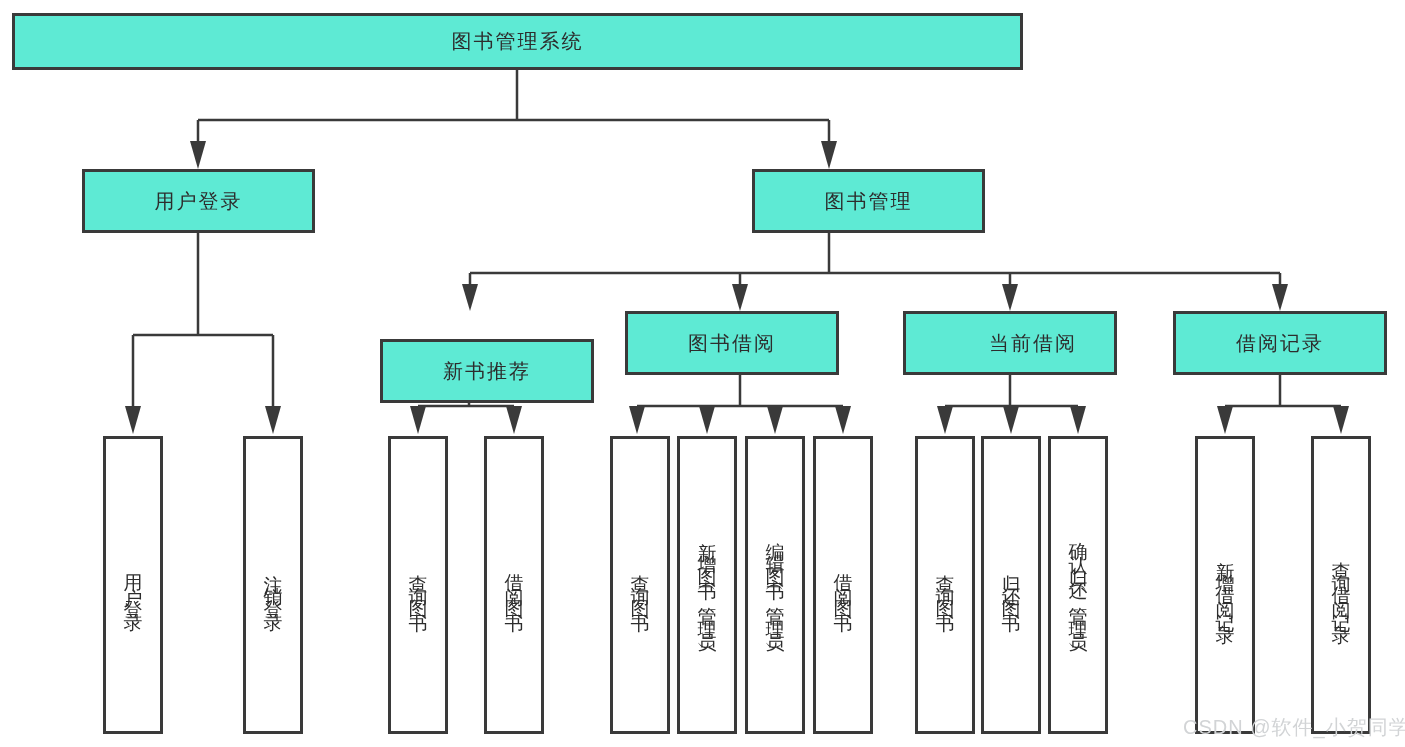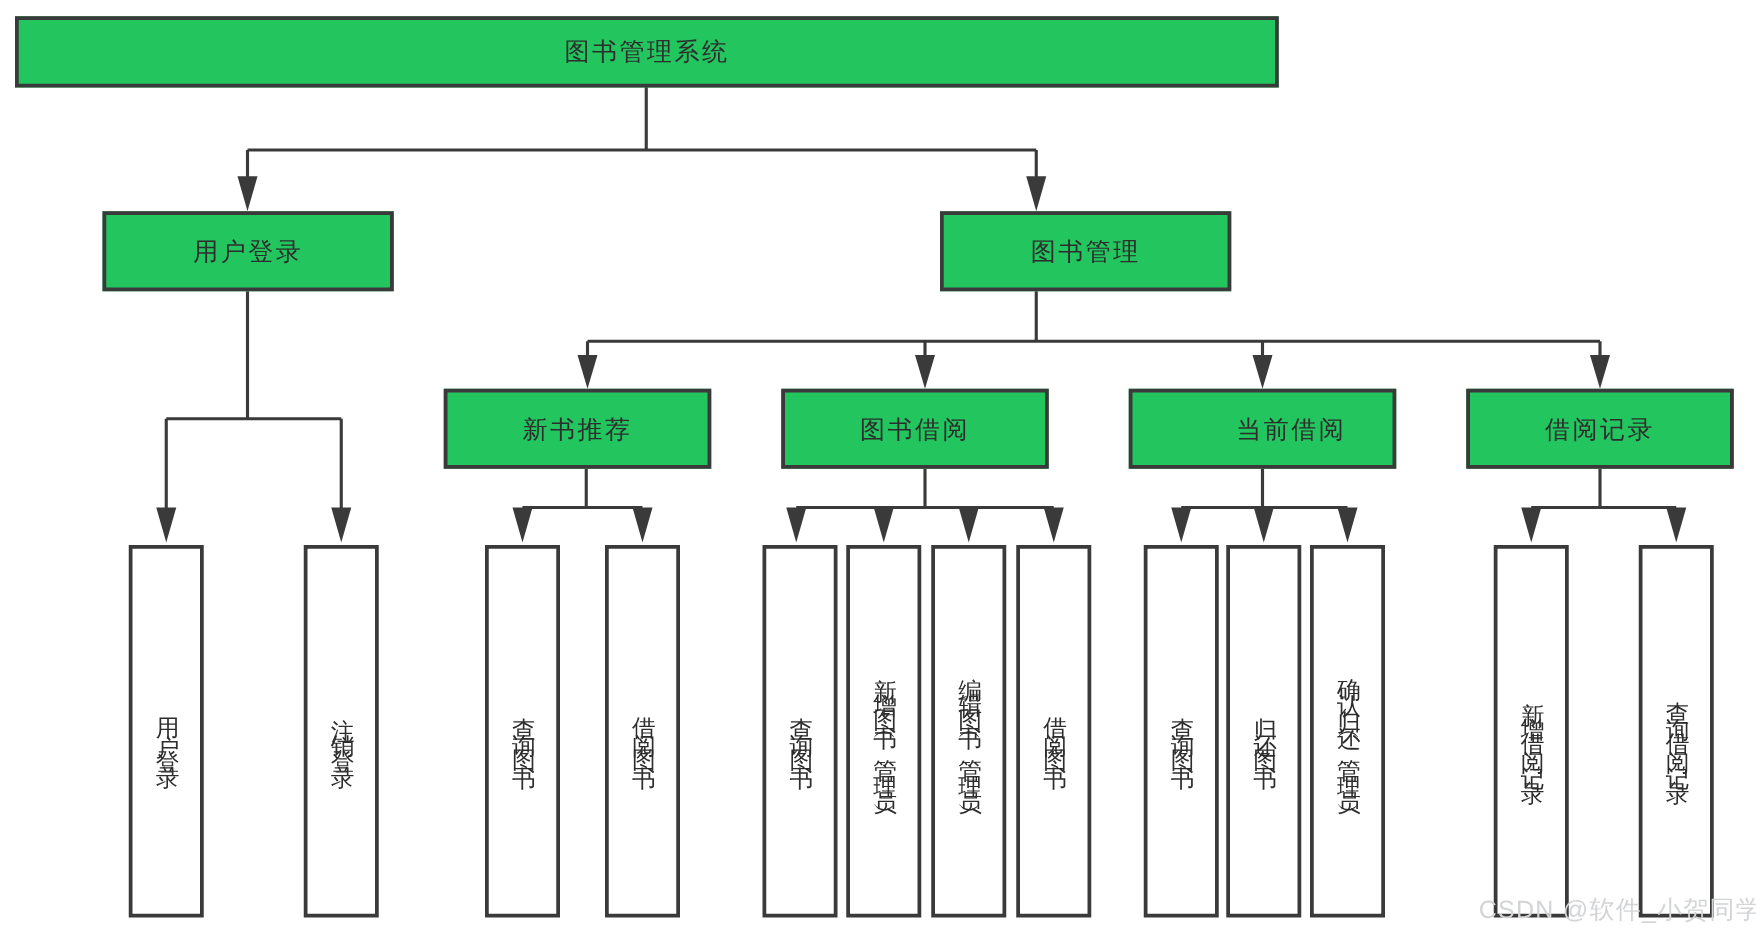--- a/index.html
+++ b/index.html
@@ -25,7 +25,7 @@
   .box {
     position: absolute;
     box-sizing: border-box;
-    background: #22c55e;
+    background: #5eead4;
     border: 3px solid #3a3a3a;
     display: flex;
     align-items: center;

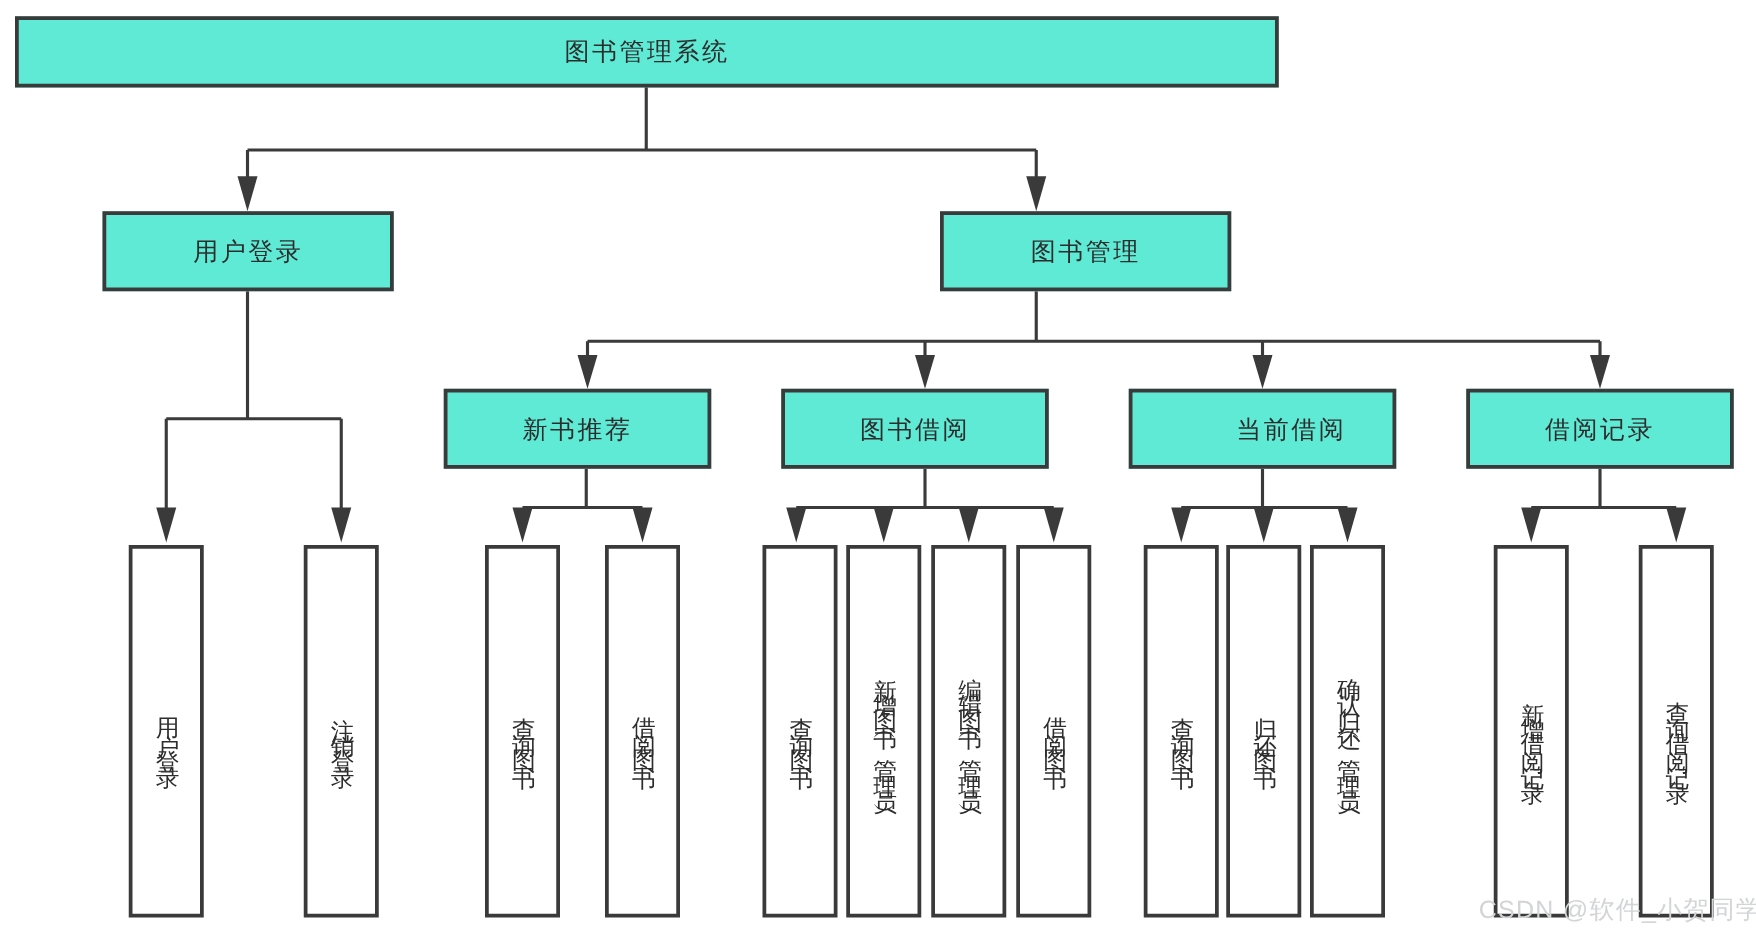--- a/index.html
+++ b/index.html
@@ -39,7 +39,7 @@
   .lvl3  { top: 311px; width: 214px; height: 64px; }
   .n-user-login   { left: 82px;  }
   .n-book-mgmt    { left: 752px; }
-  .n-new-book     { left: 355px; }
+  .n-new-book     { left: 380px; margin-top: 28px; }
   .n-book-borrow  { left: 625px; }
   .n-cur-borrow   { left: 903px; padding-left: 46px; }
   .n-records      { left: 1173px; }

